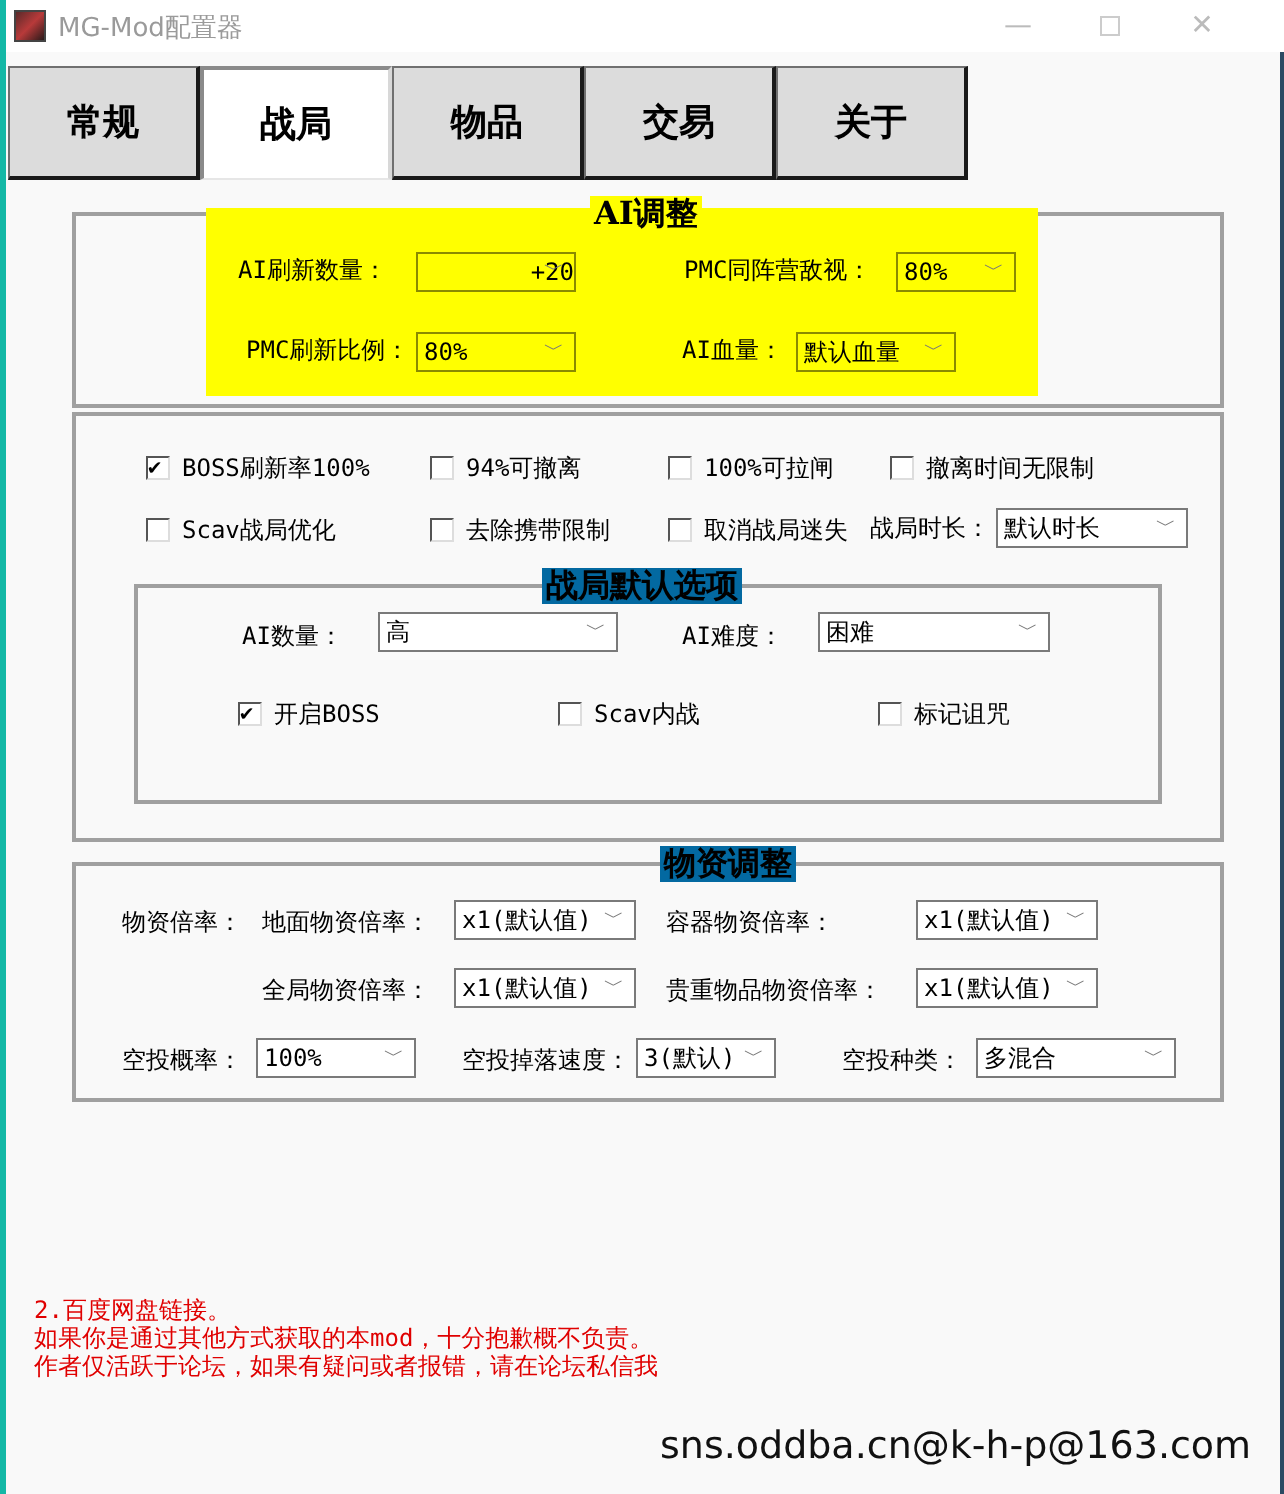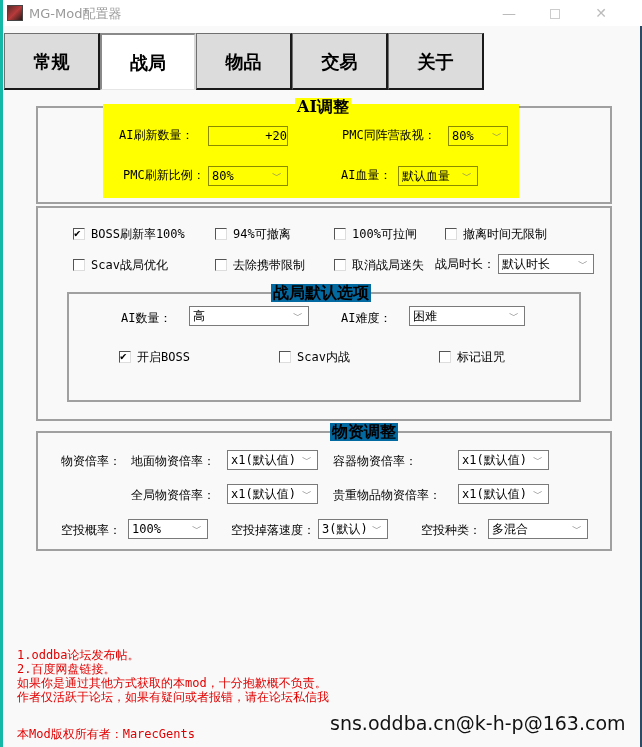--- a/index.html
+++ b/index.html
@@ -165,7 +165,6 @@
   </div>
 
   <div class="notice">
-    <div>1.oddba论坛发布帖。</div>
     <div>2.百度网盘链接。</div>
     <div>如果你是通过其他方式获取的本mod，十分抱歉概不负责。</div>
     <div>作者仅活跃于论坛，如果有疑问或者报错，请在论坛私信我</div>

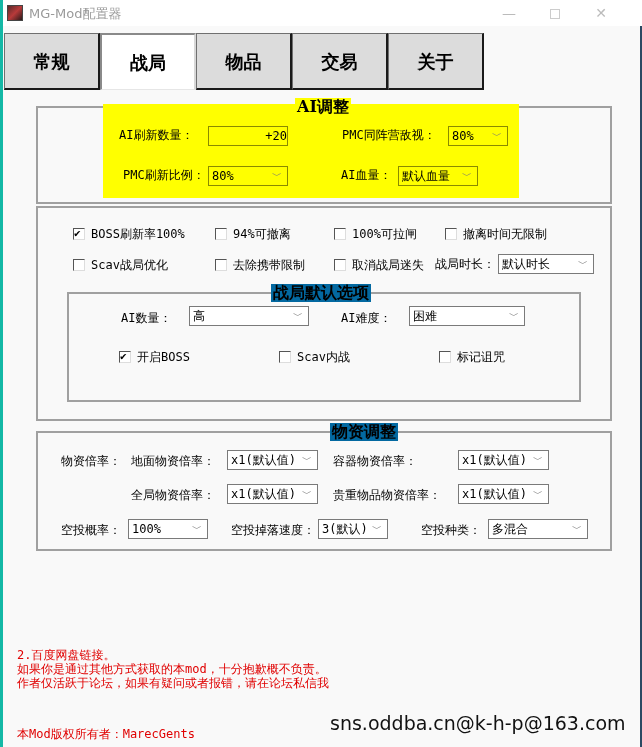--- a/index.html
+++ b/index.html
@@ -169,7 +169,6 @@
     <div>如果你是通过其他方式获取的本mod，十分抱歉概不负责。</div>
     <div>作者仅活跃于论坛，如果有疑问或者报错，请在论坛私信我</div>
   </div>
-  <div class="owner">本Mod版权所有者：MarecGents</div>
 
   <div class="contact">sns.oddba.cn@k-h-p@163.com</div>
 </div>

